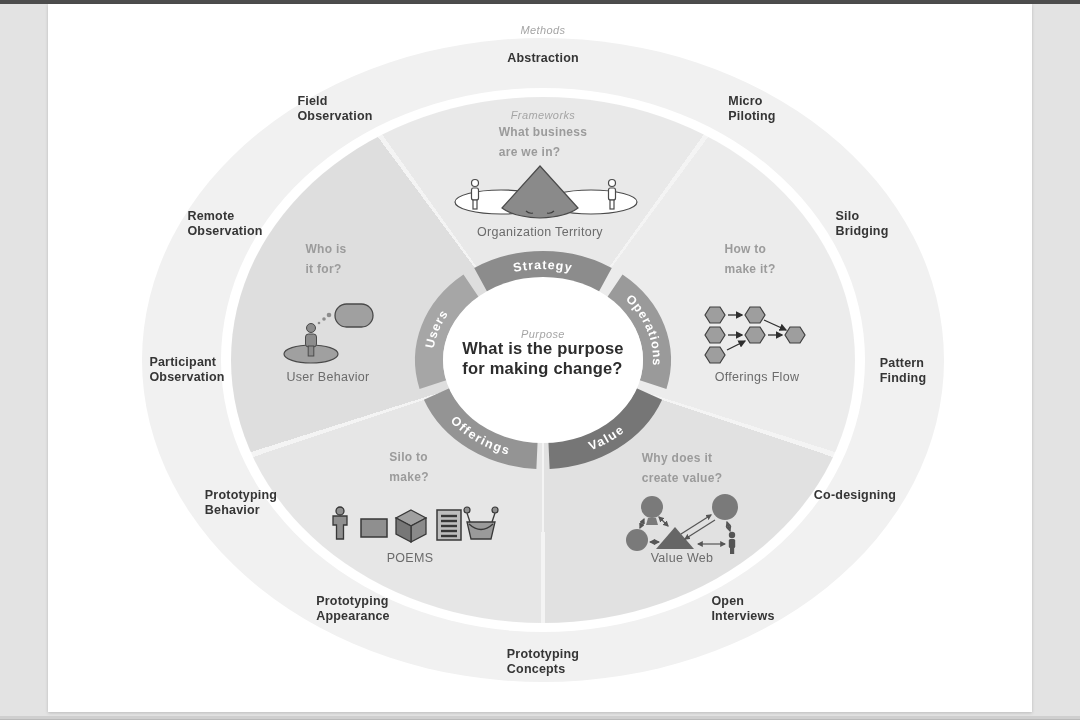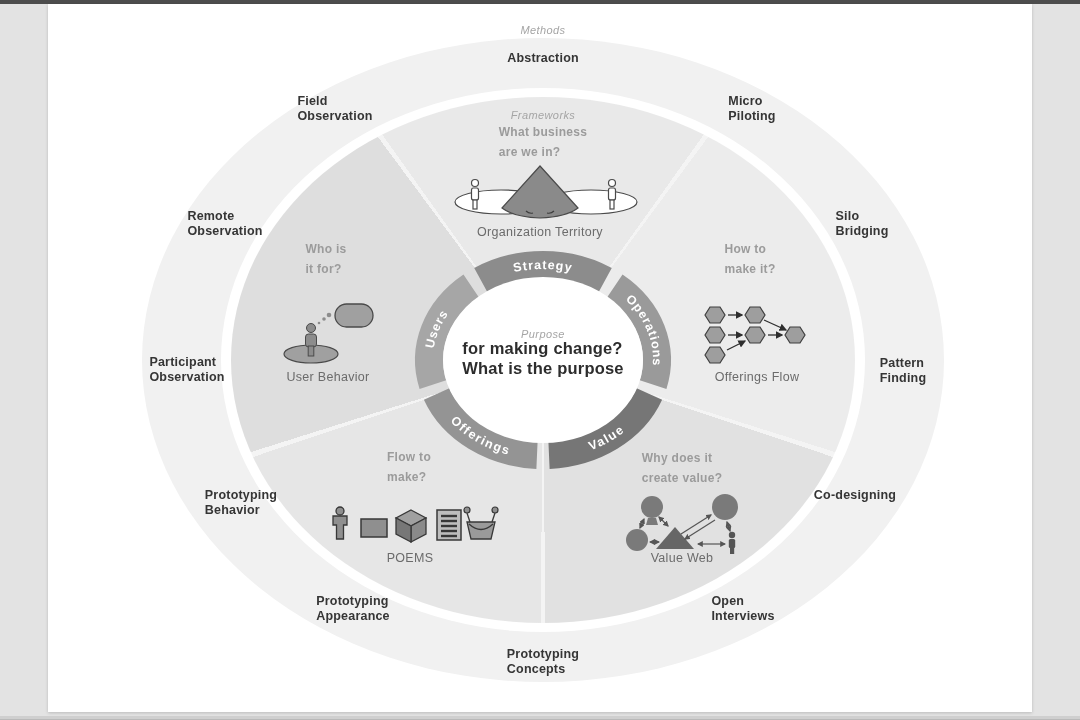--- a/index.html
+++ b/index.html
@@ -106,8 +106,8 @@
 
   <div class="lbl eyebrow purpose-eyebrow">Purpose</div>
   <div class="lbl center-q purpose-q">
+    <span class="ln">What is the purpose</span>
     <span class="ln">for making change?</span>
-    <span class="ln">What is the purpose</span>
   </div>
 
   <div class="lbl eyebrow methods-title">Methods</div>

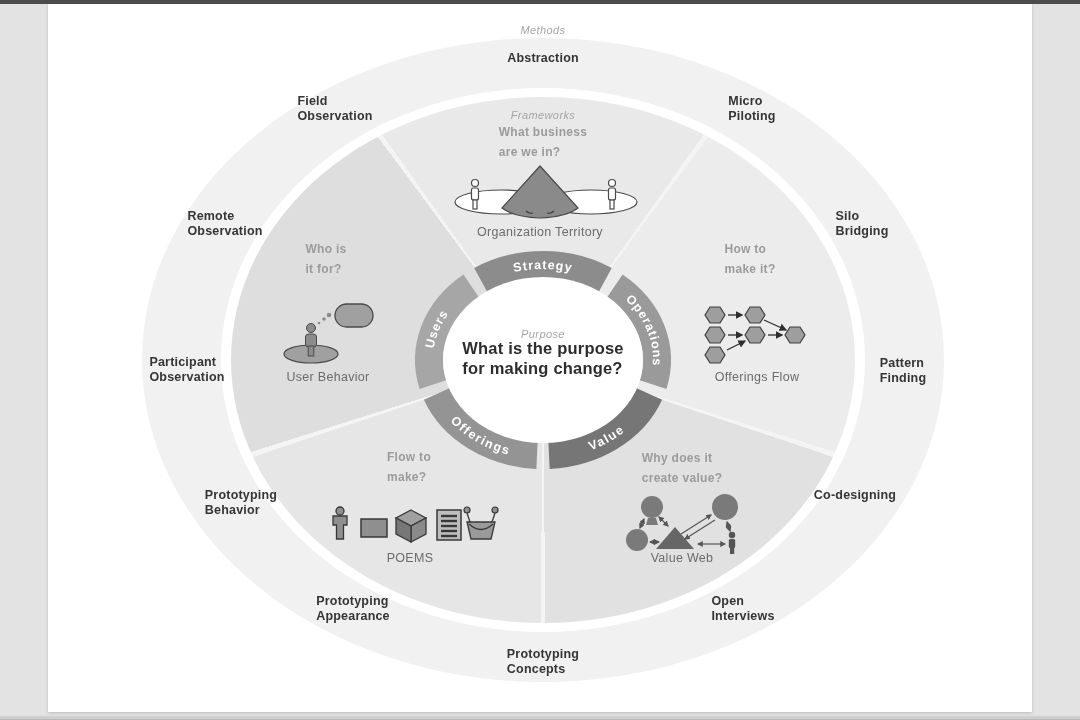--- a/index.html
+++ b/index.html
@@ -126,7 +126,7 @@
     <span class="ln">create value?</span>
   </div>
   <div class="lbl q q-what">
-    <span class="ln">Flow to</span>
+    <span class="ln">Silo to</span>
     <span class="ln">make?</span>
   </div>
   <div class="lbl q q-who">

